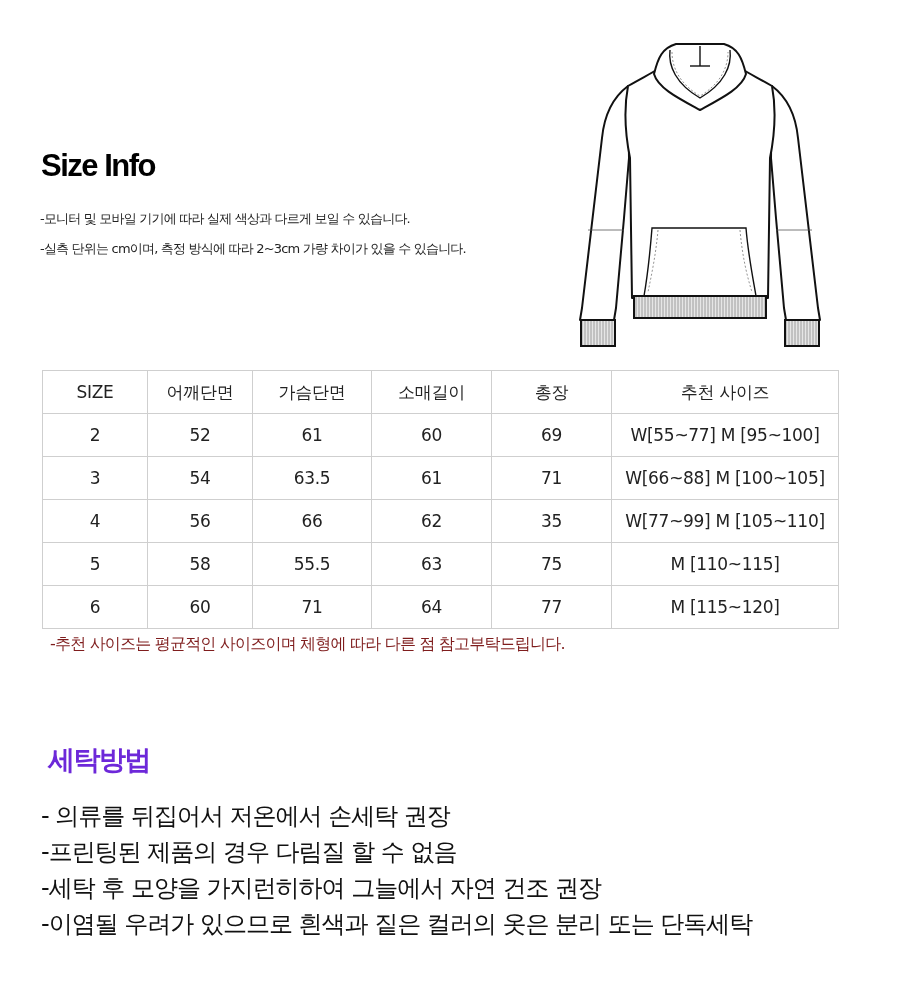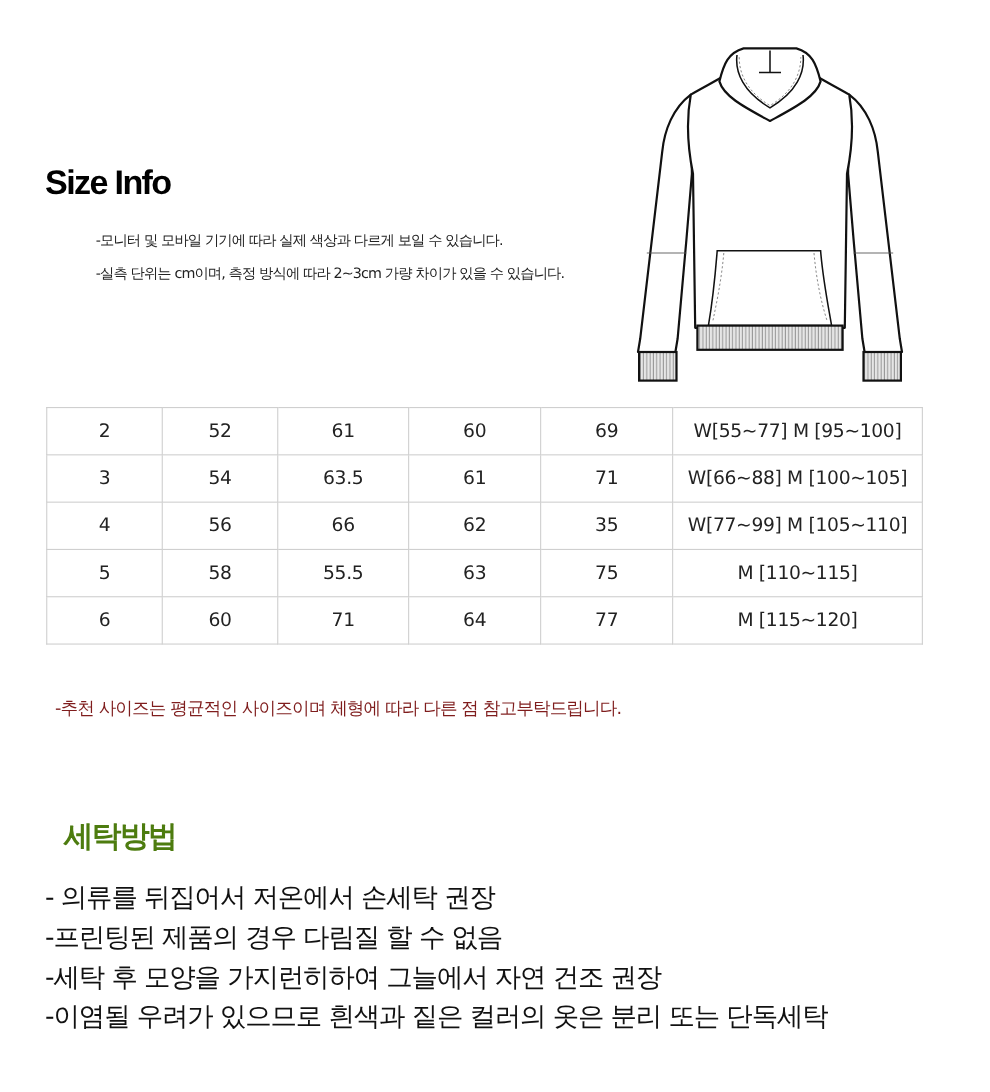--- a/index.html
+++ b/index.html
@@ -7,7 +7,7 @@
          font-family: "DejaVu Sans", "Liberation Sans", sans-serif; color: #111; }
   .title-en { position: absolute; left: 41px; top: 148px; font-size: 31px; font-weight: bold;
               letter-spacing: -1.5px; color: #000000; font-family: "Liberation Sans", sans-serif; }
-  .note { position: absolute; left: 40px; font-size: 13px; letter-spacing: -0.8px; color: #222; margin-left: 47px; }
+  .note { position: absolute; left: 40px; font-size: 13px; letter-spacing: -0.8px; color: #222; }
   .note1 { top: 210px; }
   .note2 { top: 240px; }
   .hoodie { position: absolute; left: 572px; top: 38px; width: 256px; height: 318px; }

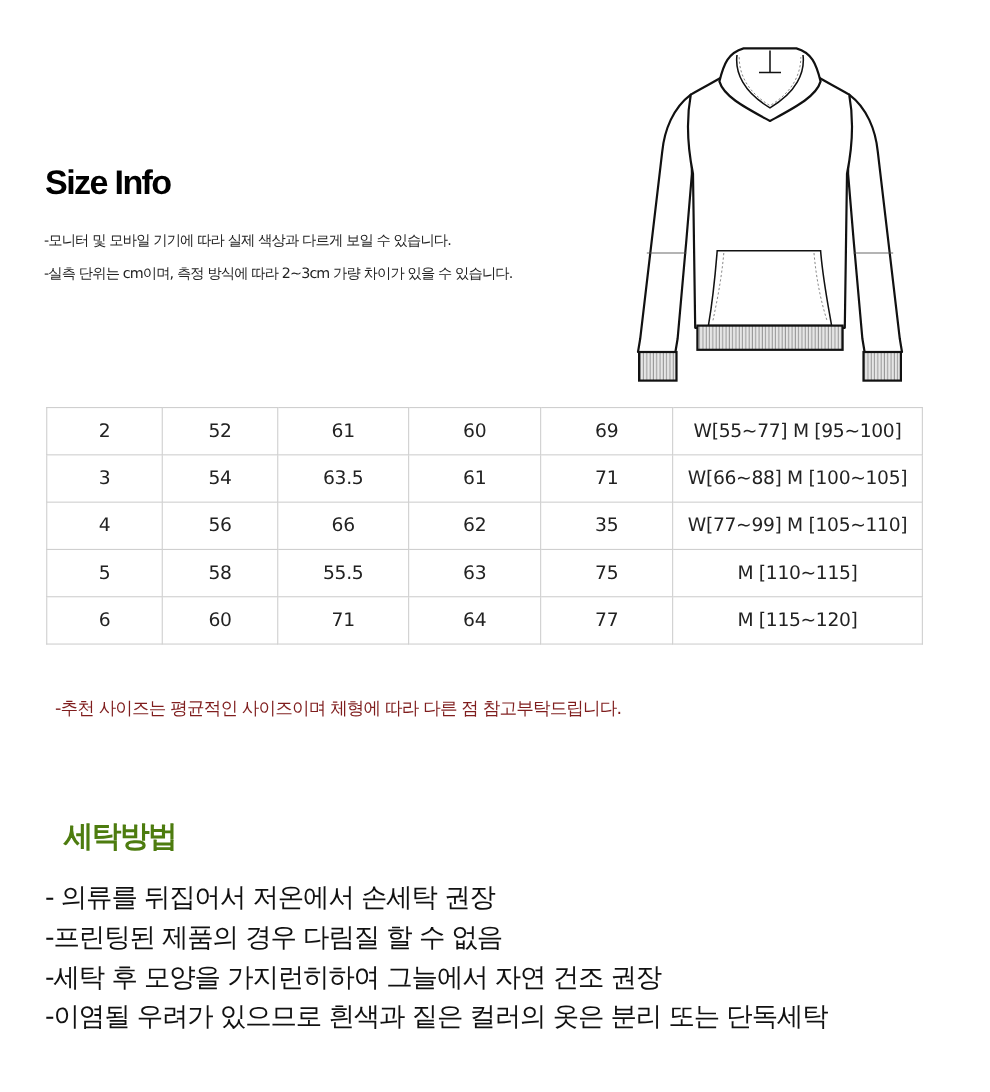--- a/index.html
+++ b/index.html
@@ -77,6 +77,14 @@
       <col style="width:227px">
   </colgroup>
   <tbody>
+      <tr>
+    <th>SIZE</th>
+    <th>어깨단면</th>
+    <th>가슴단면</th>
+    <th>소매길이</th>
+    <th>총장</th>
+    <th>추천 사이즈</th>
+  </tr>
   <tr>
     <td>2</td>
     <td>52</td>

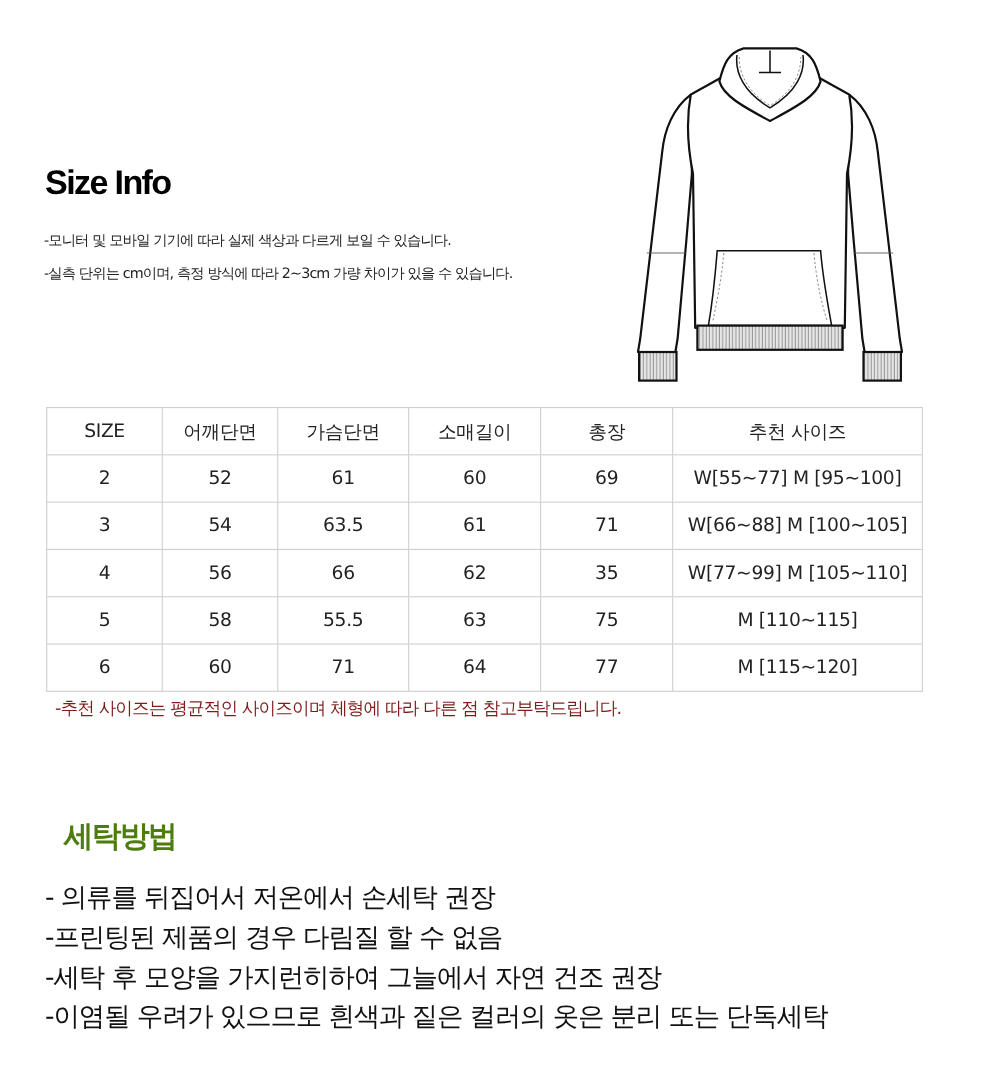--- a/index.html
+++ b/index.html
@@ -17,8 +17,8 @@
                font-size: 17px; font-weight: normal; color: #222; padding: 0; letter-spacing: -0.3px; }
   .caution { position: absolute; left: 50px; top: 634px; font-size: 16px; color: #7f1d1d;
              letter-spacing: -0.8px; }
-  .title-ko { position: absolute; left: 58px; top: 742px; font-size: 27px; font-weight: bold;
-              letter-spacing: -1.5px; color: #4d7c0f; }
+  .title-ko { position: absolute; left: 48px; top: 742px; font-size: 27px; font-weight: bold;
+              letter-spacing: -1.5px; color: #6d28d9; }
   .wash { position: absolute; left: 41px; font-size: 24px; letter-spacing: -1px; color: #111; }
 </style>
 </head>

